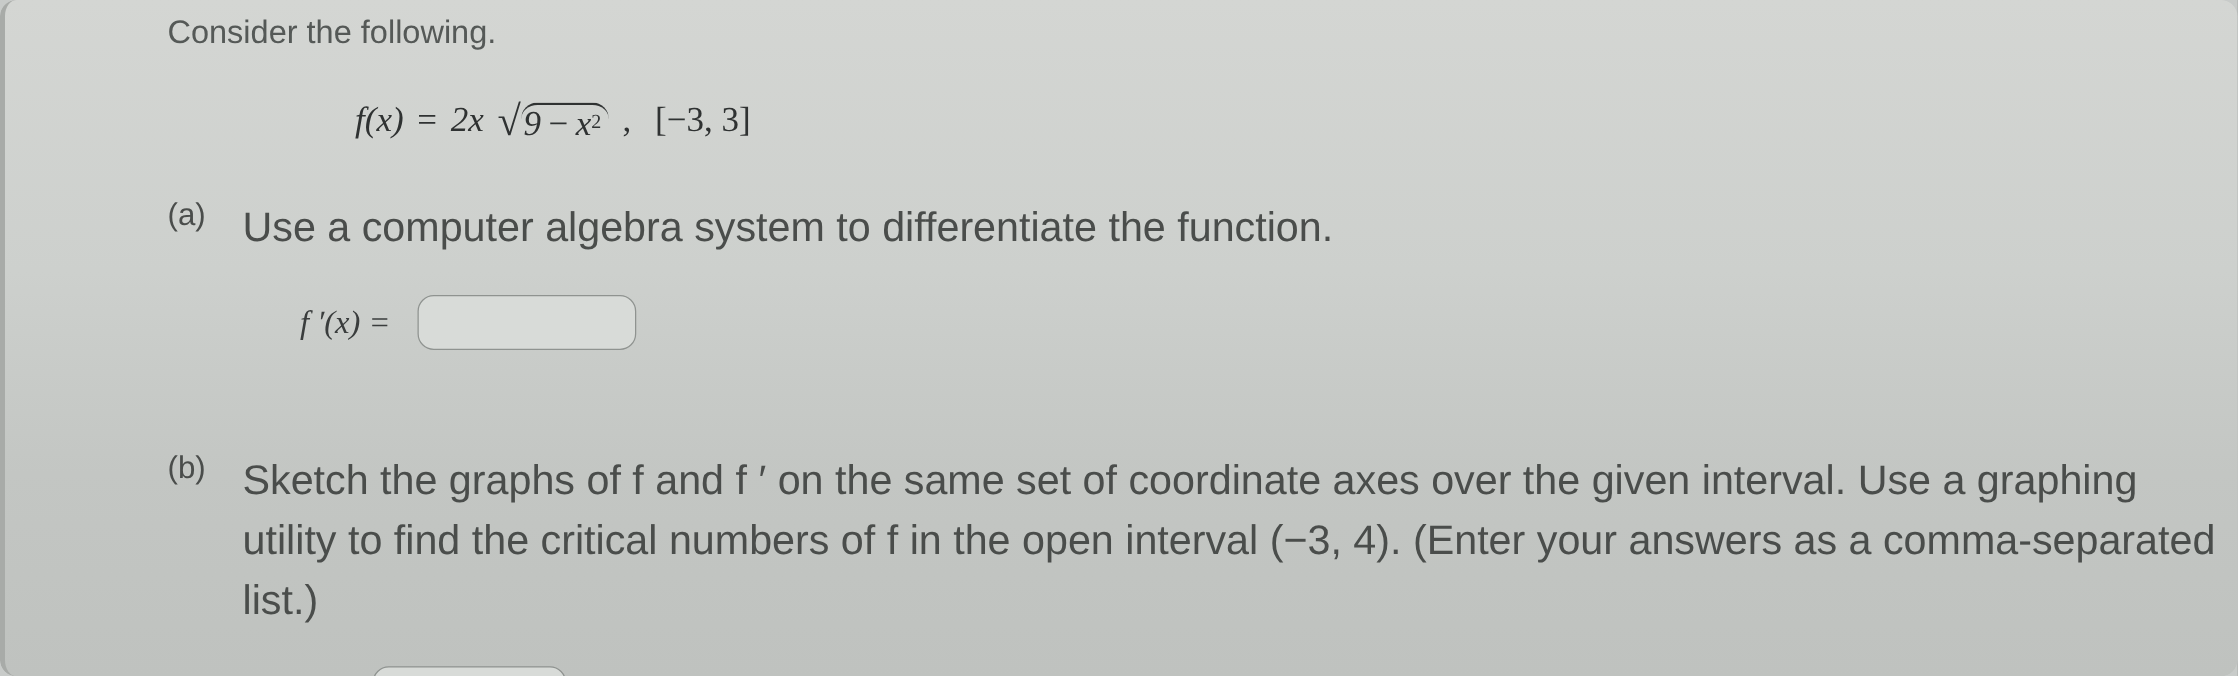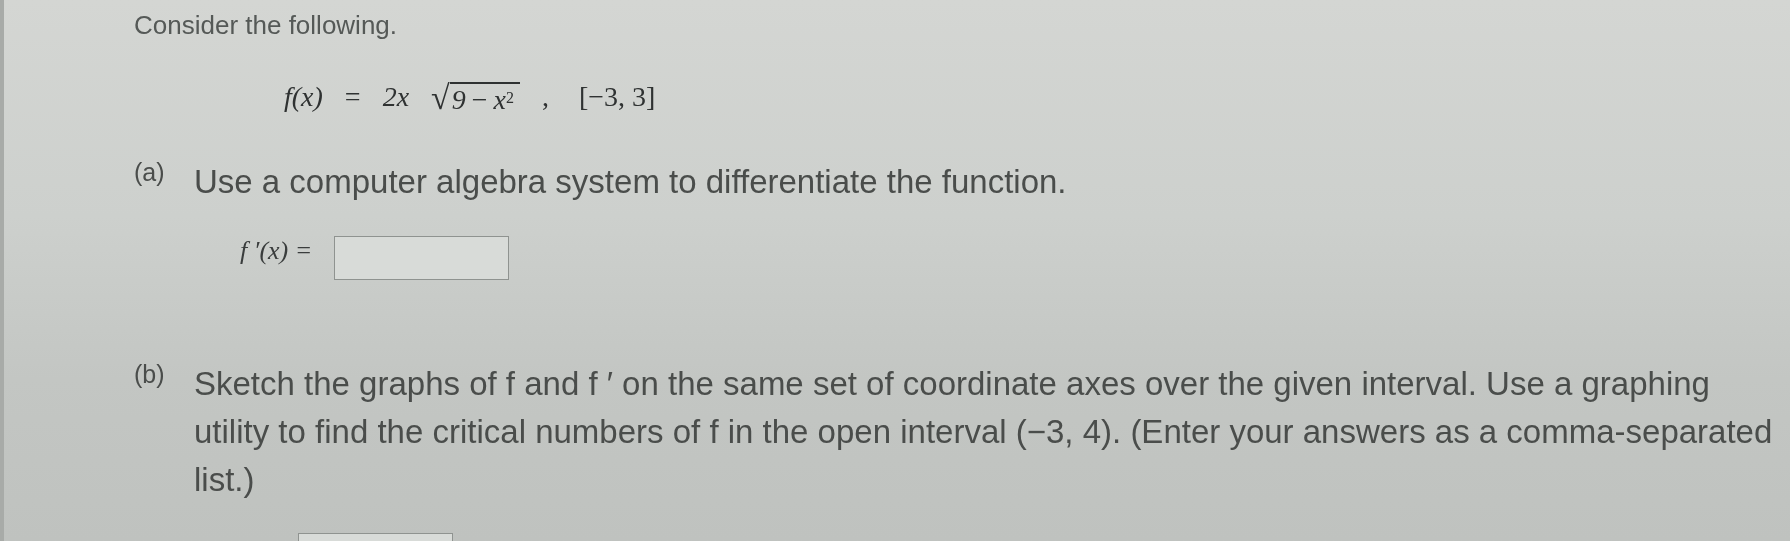--- a/index.html
+++ b/index.html
@@ -2,7 +2,7 @@
 <html><head>
 <meta charset="utf-8">
 <style>
-  * { box-sizing: border-box; }
+  * { box-sizing: border-box; border-radius: 13px; }
   html, body {
     margin: 0;
     padding: 0;

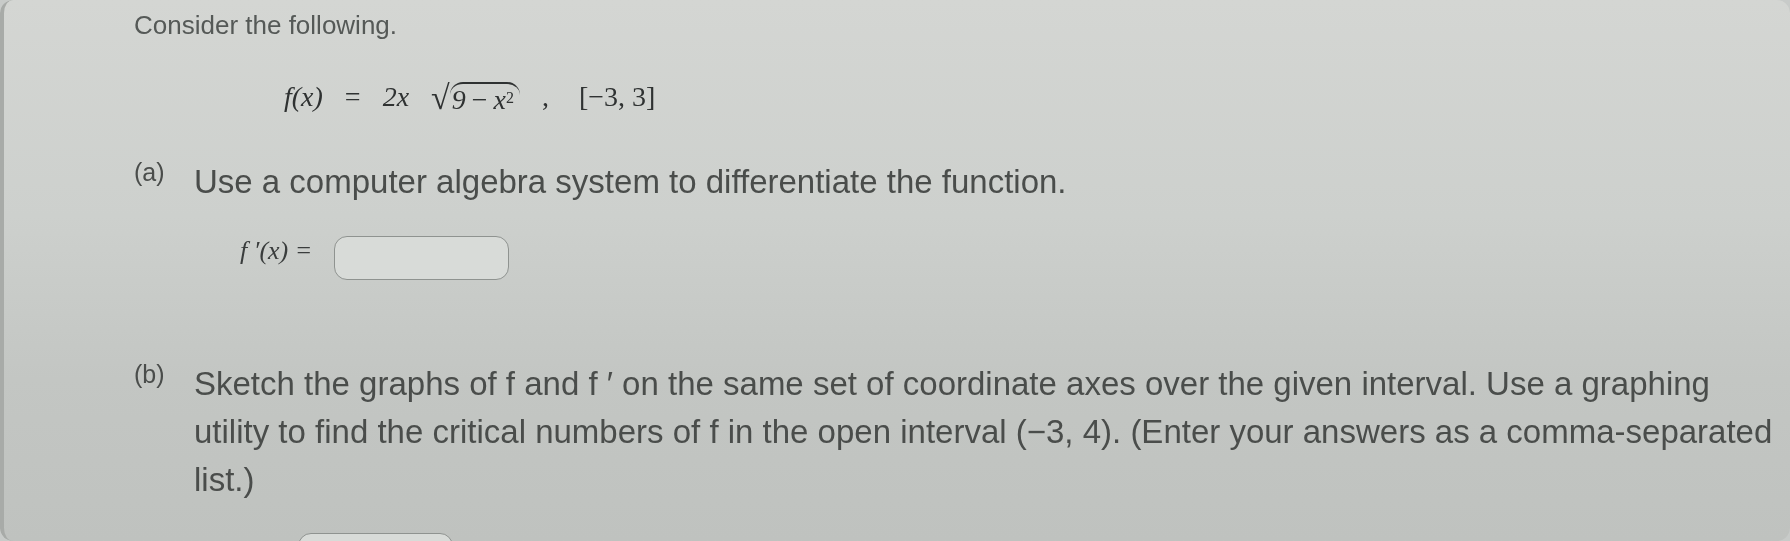--- a/index.html
+++ b/index.html
@@ -36,7 +36,7 @@
     color: #2f3232;
     display: flex;
     align-items: center;
-    gap: 22px;
+    gap: 11px;
     margin-bottom: 45px;
   }
   .equation-row .plain { font-style: normal; }

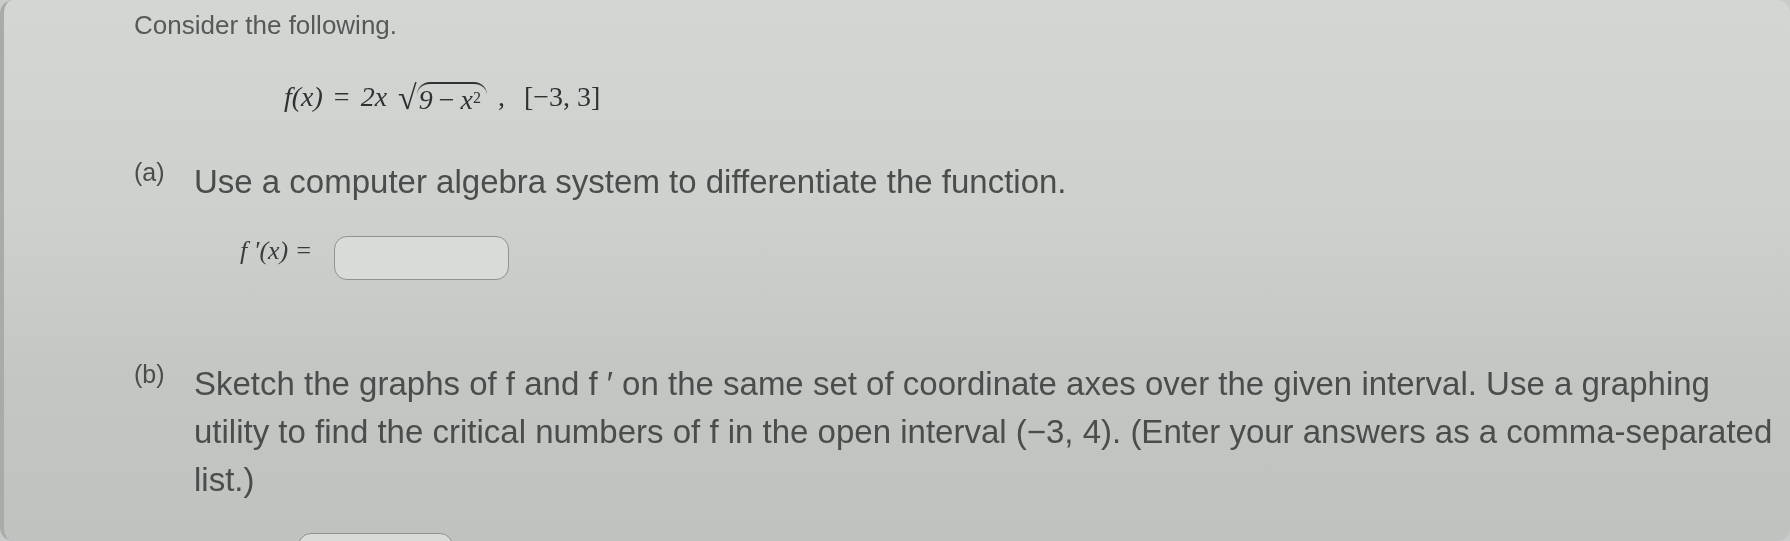--- a/index.html
+++ b/index.html
@@ -86,7 +86,7 @@
   }
   .answer-row {
     display: flex;
-    align-items: flex-start;
+    align-items: center;
     gap: 22px;
     margin-left: 0;
     margin-bottom: 30px;

